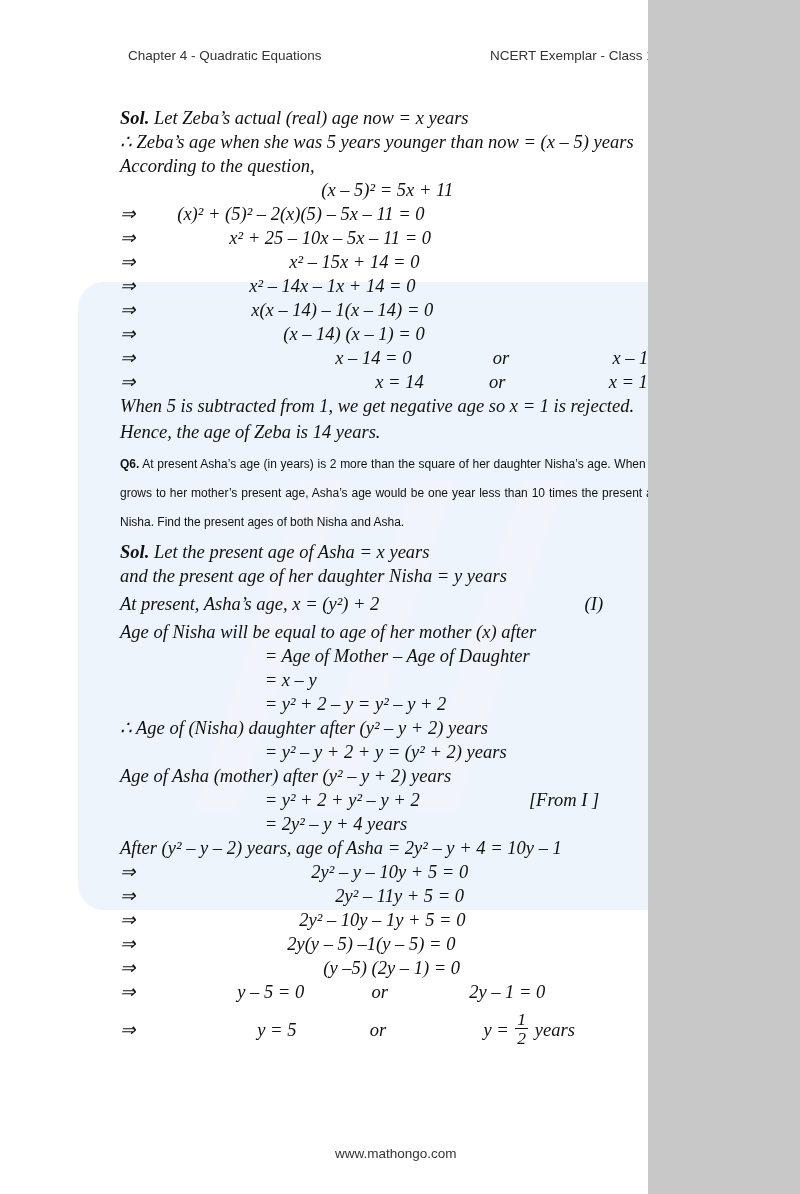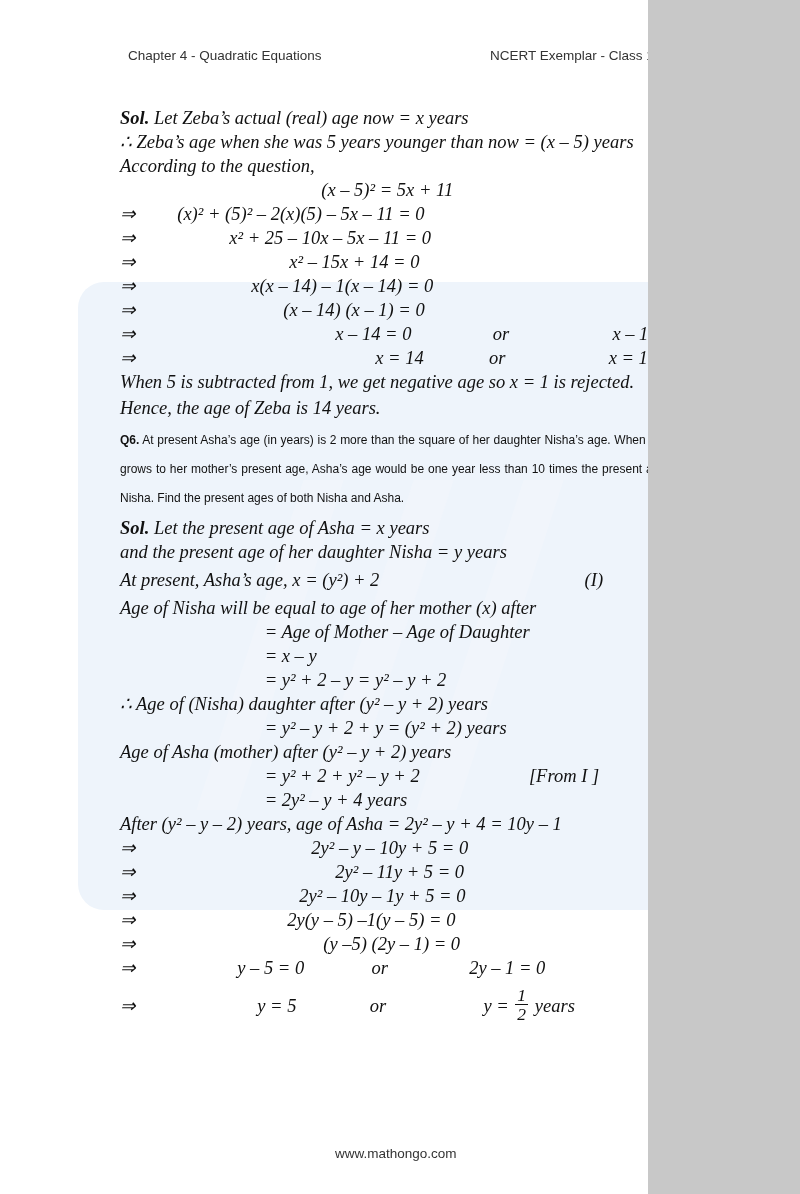--- a/index.html
+++ b/index.html
@@ -173,6 +173,11 @@
       <span class="arrow">⇒</span>
       <span style="display:inline-block;width:118px;"></span>
       <span>x² – 15x + 14 = 0</span>
+    </div>
+    <div class="ln">
+      <span class="arrow">⇒</span>
+      <span style="display:inline-block;width:78px;"></span>
+      <span>x² – 14x – 1x + 14 = 0</span>
     </div>
     <div class="ln">
       <span class="arrow">⇒</span>

